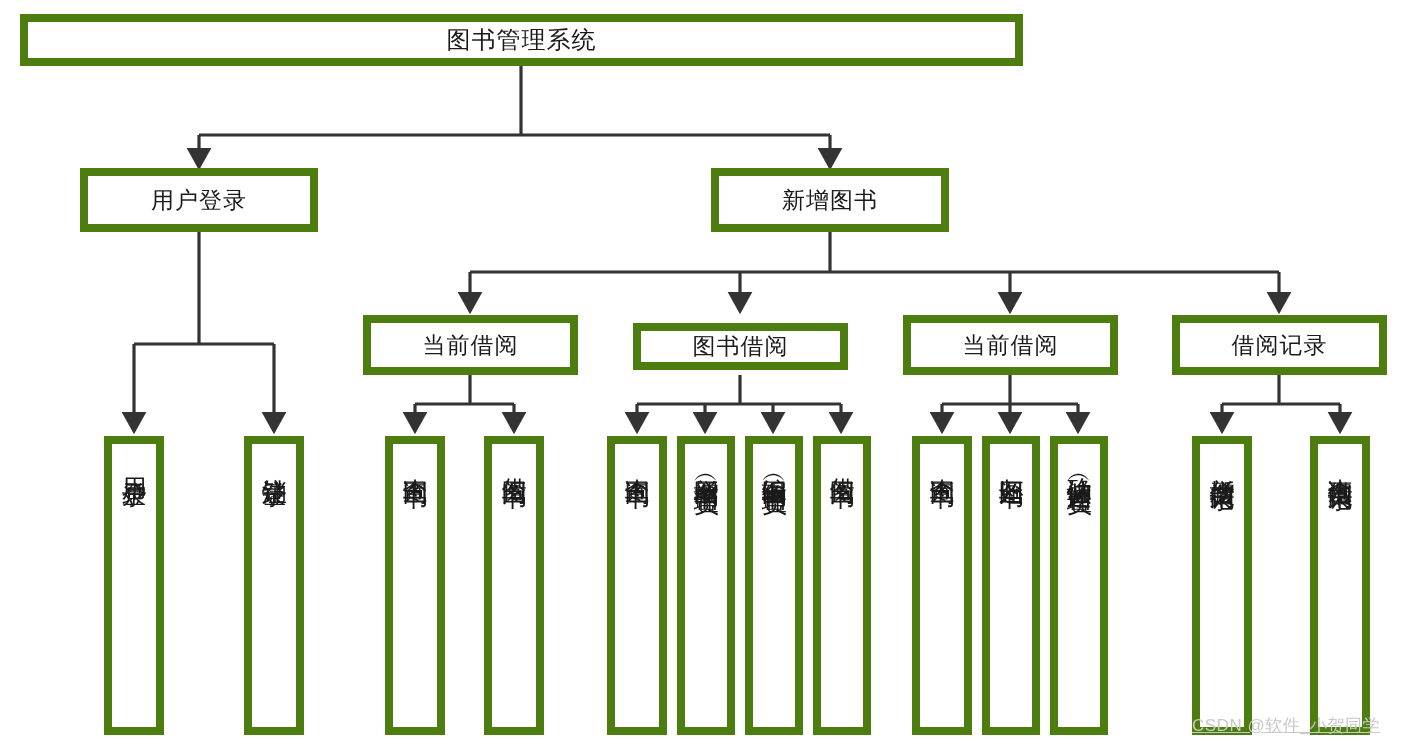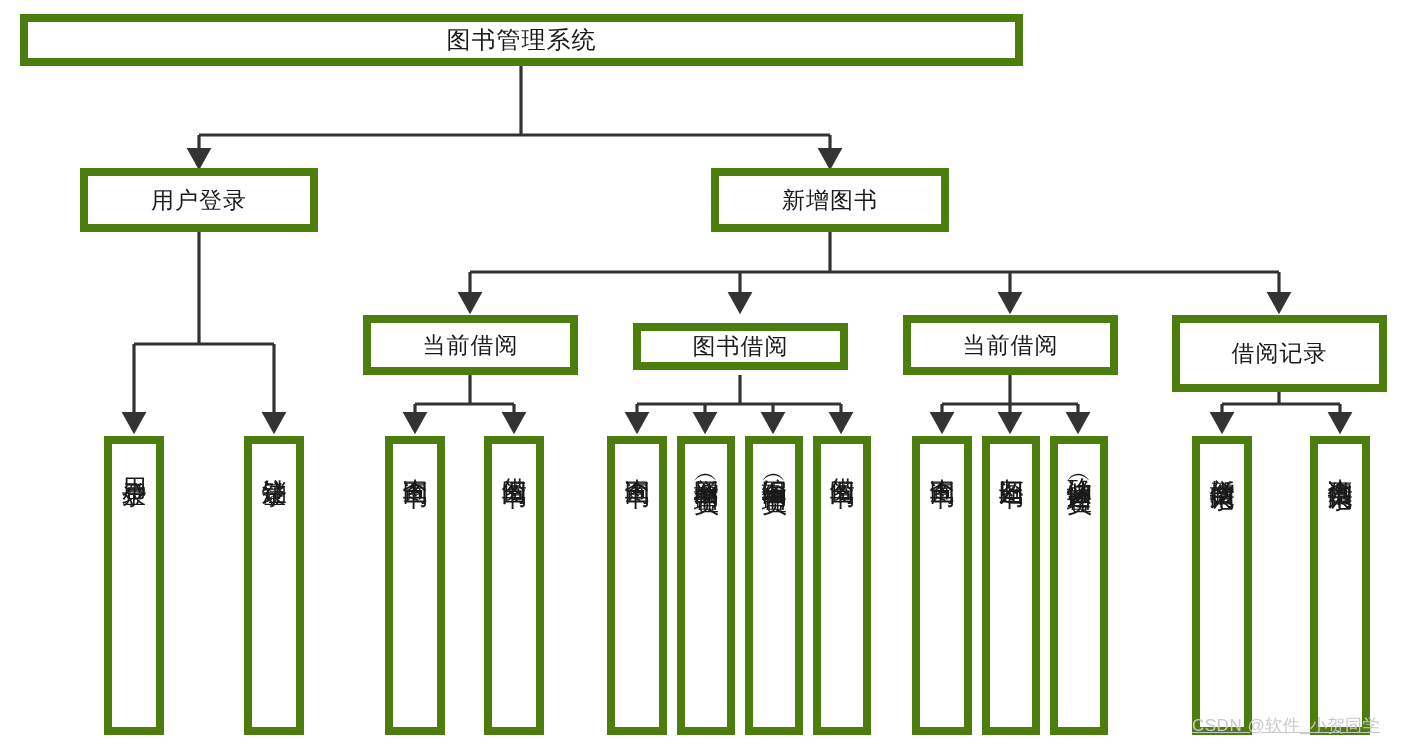--- a/index.html
+++ b/index.html
@@ -159,7 +159,7 @@
     <span class="node-label">当前借阅</span>
   </div>
 
-  <div class="node horiz" style="left:1172px; top:315px; width:215px; height:77px;">
+  <div class="node horiz" style="left:1172px; top:315px; width:215px; height:60px;">
     <span class="node-label">借阅记录</span>
   </div>
 

